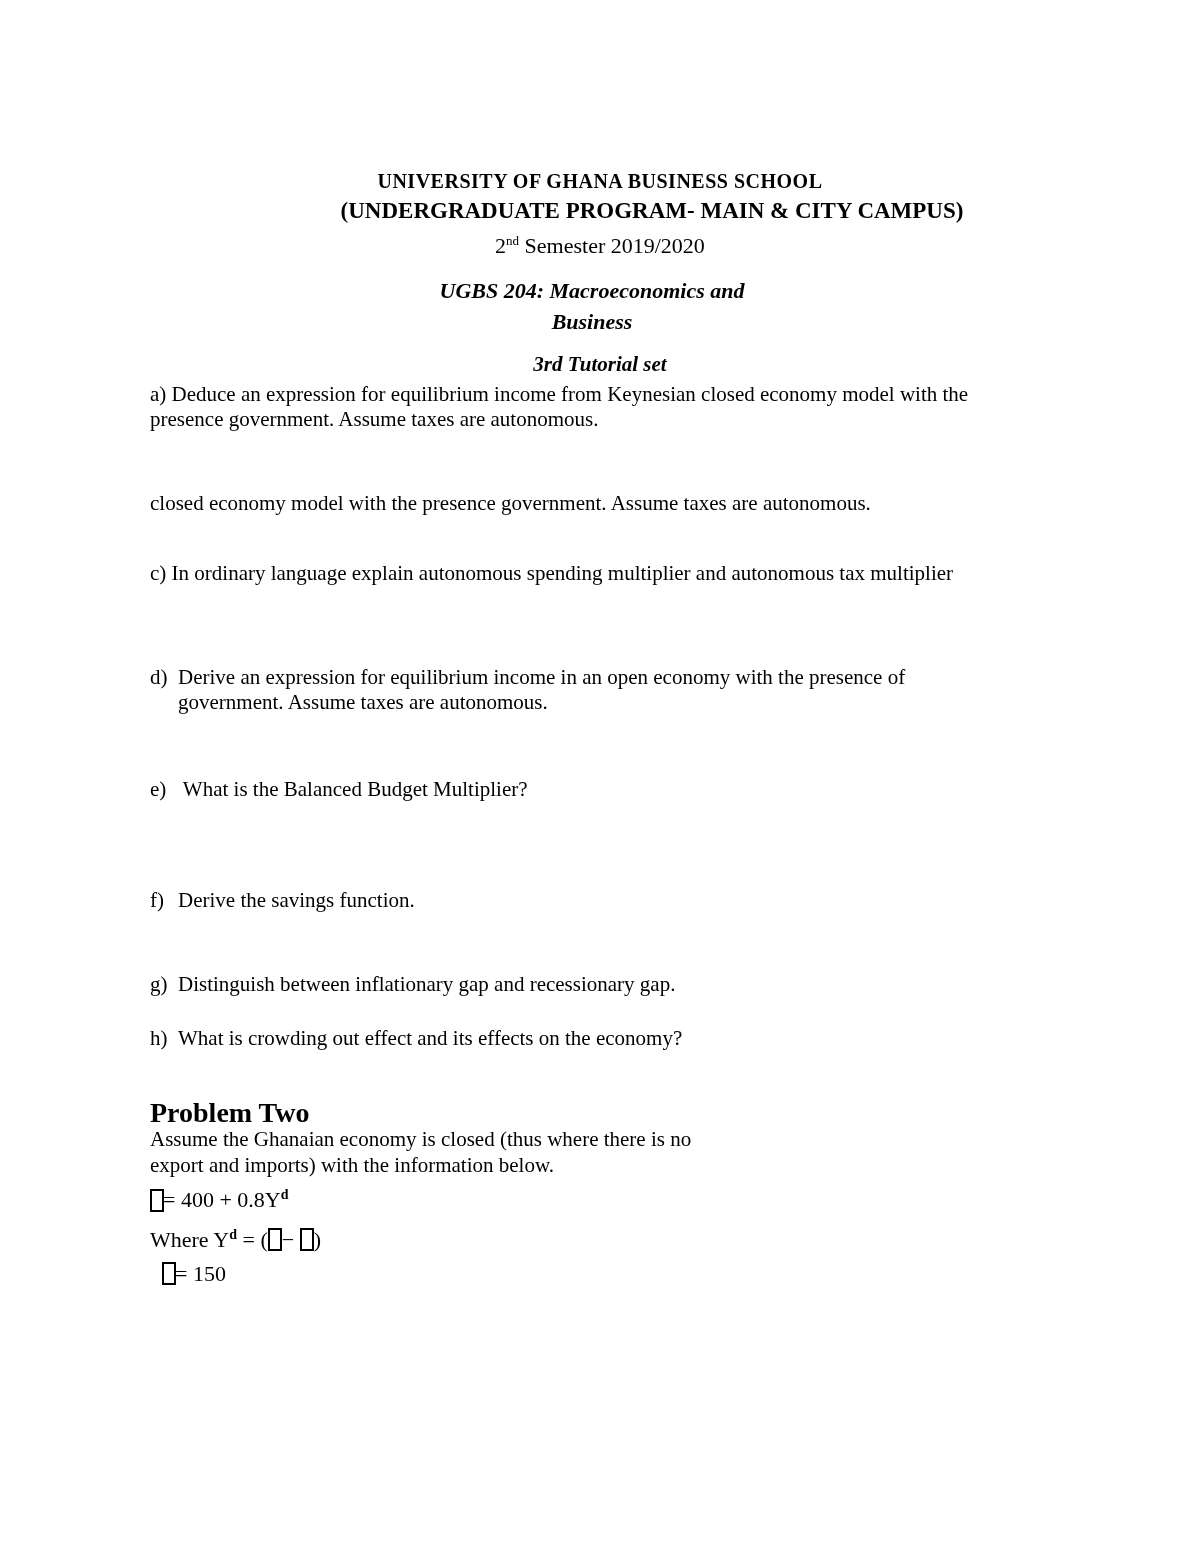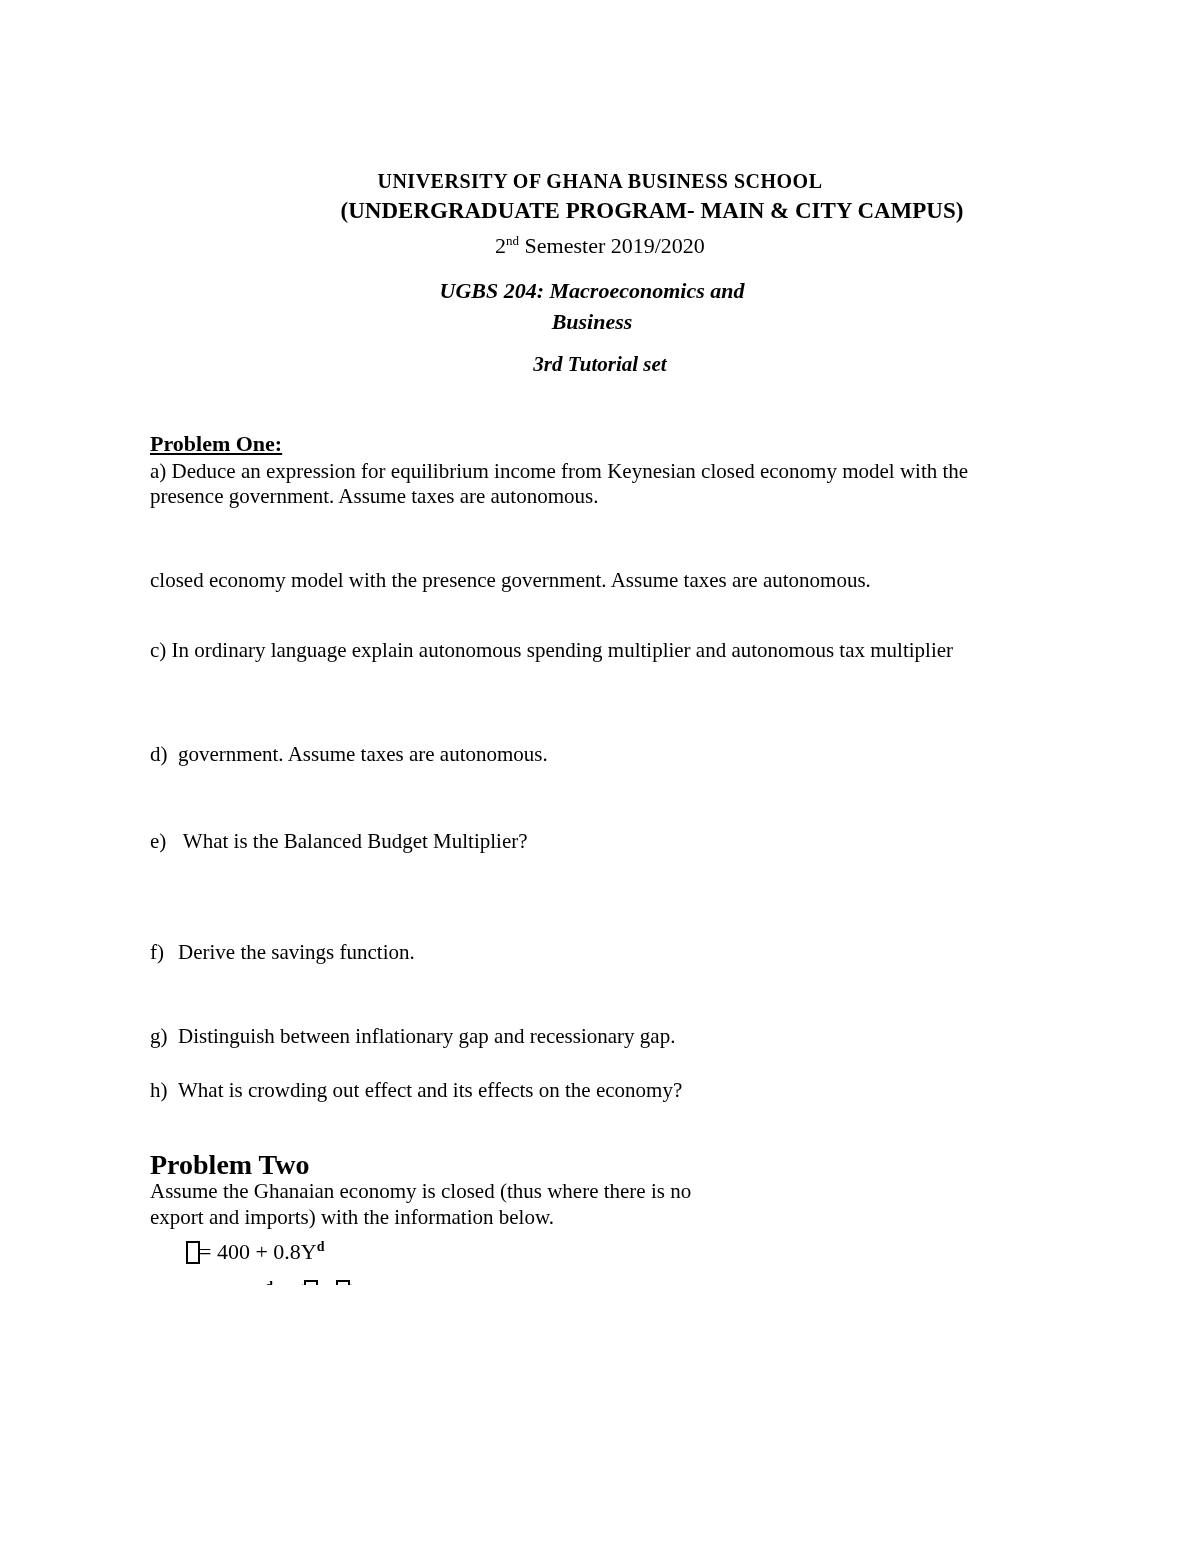--- a/index.html
+++ b/index.html
@@ -90,7 +90,6 @@
 
   <main class="doc-main">
 
-    <h2 class="p1-heading">Problem One:</h2>
 
     <p class="item item-a">
       <span class="line">a) Deduce an expression for equilibrium income from Keynesian closed economy model with the</span>

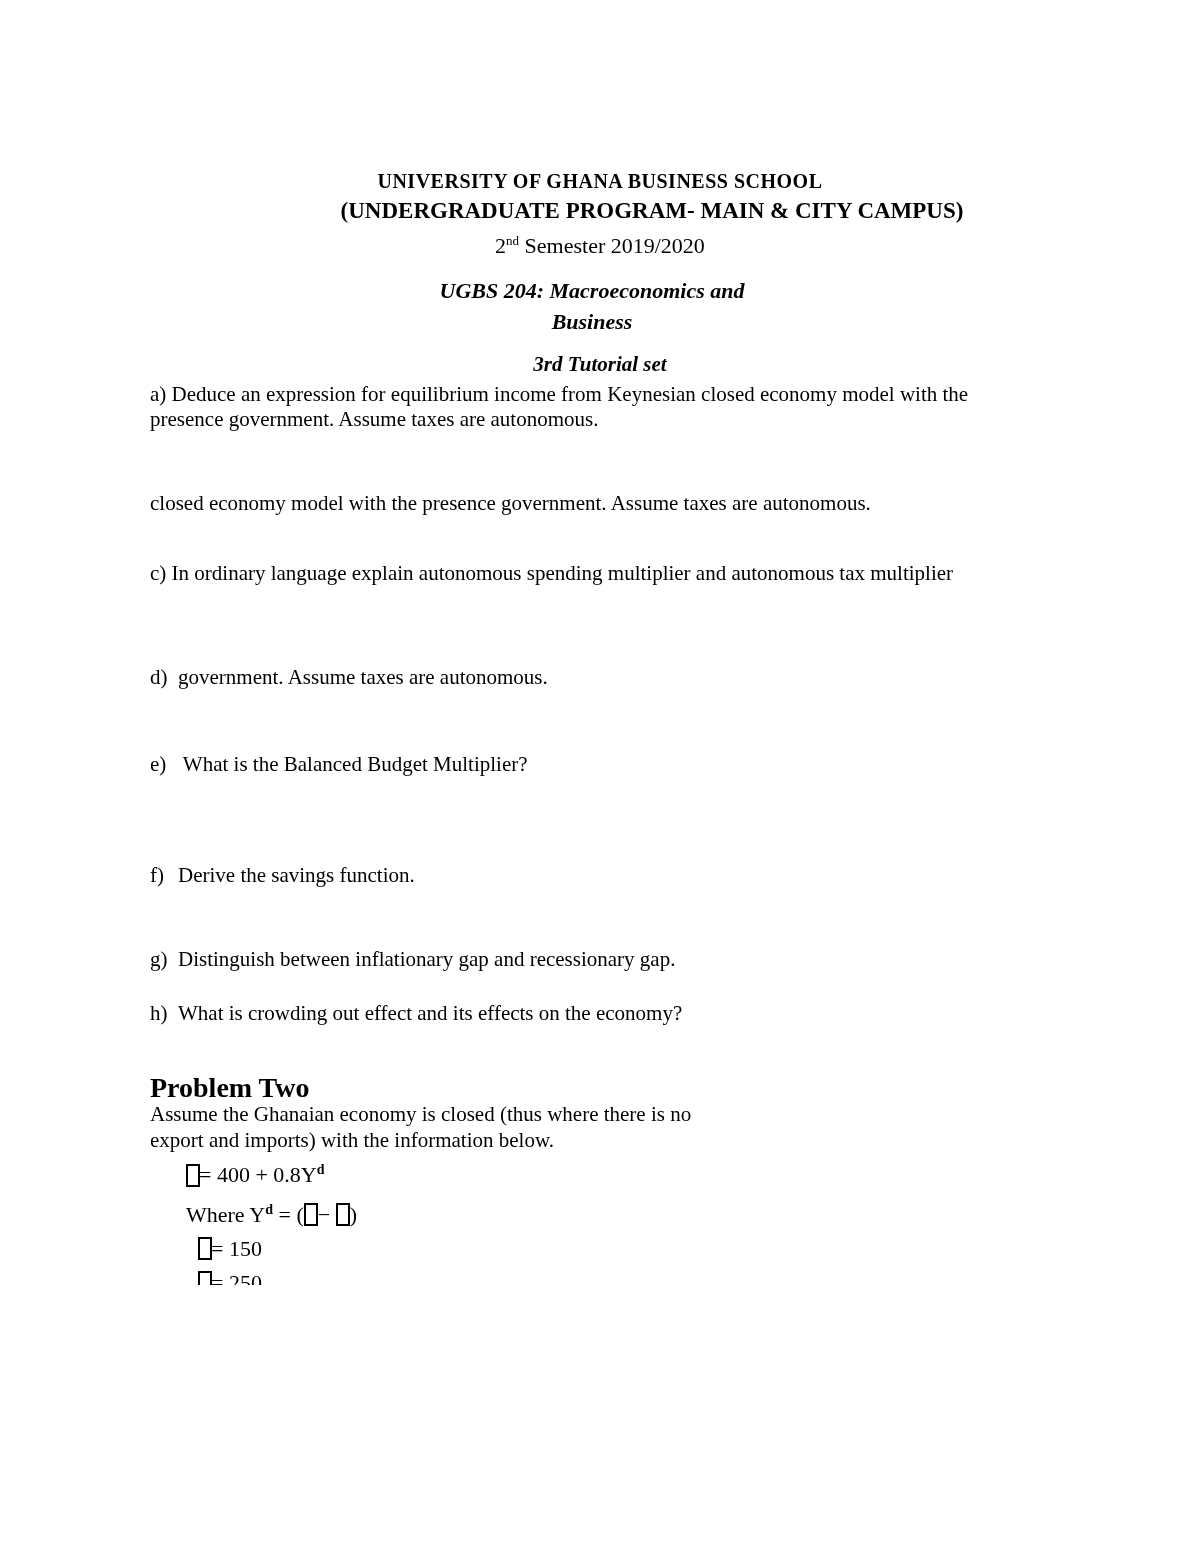--- a/index.html
+++ b/index.html
@@ -107,6 +107,7 @@
     <div class="hitem item-d">
       <span class="marker">d)</span>
       <span class="hbody">
+        <span class="line">Derive an expression for equilibrium income in an open economy with the presence of</span>
         <span class="line">government. Assume taxes are autonomous.</span>
       </span>
     </div>

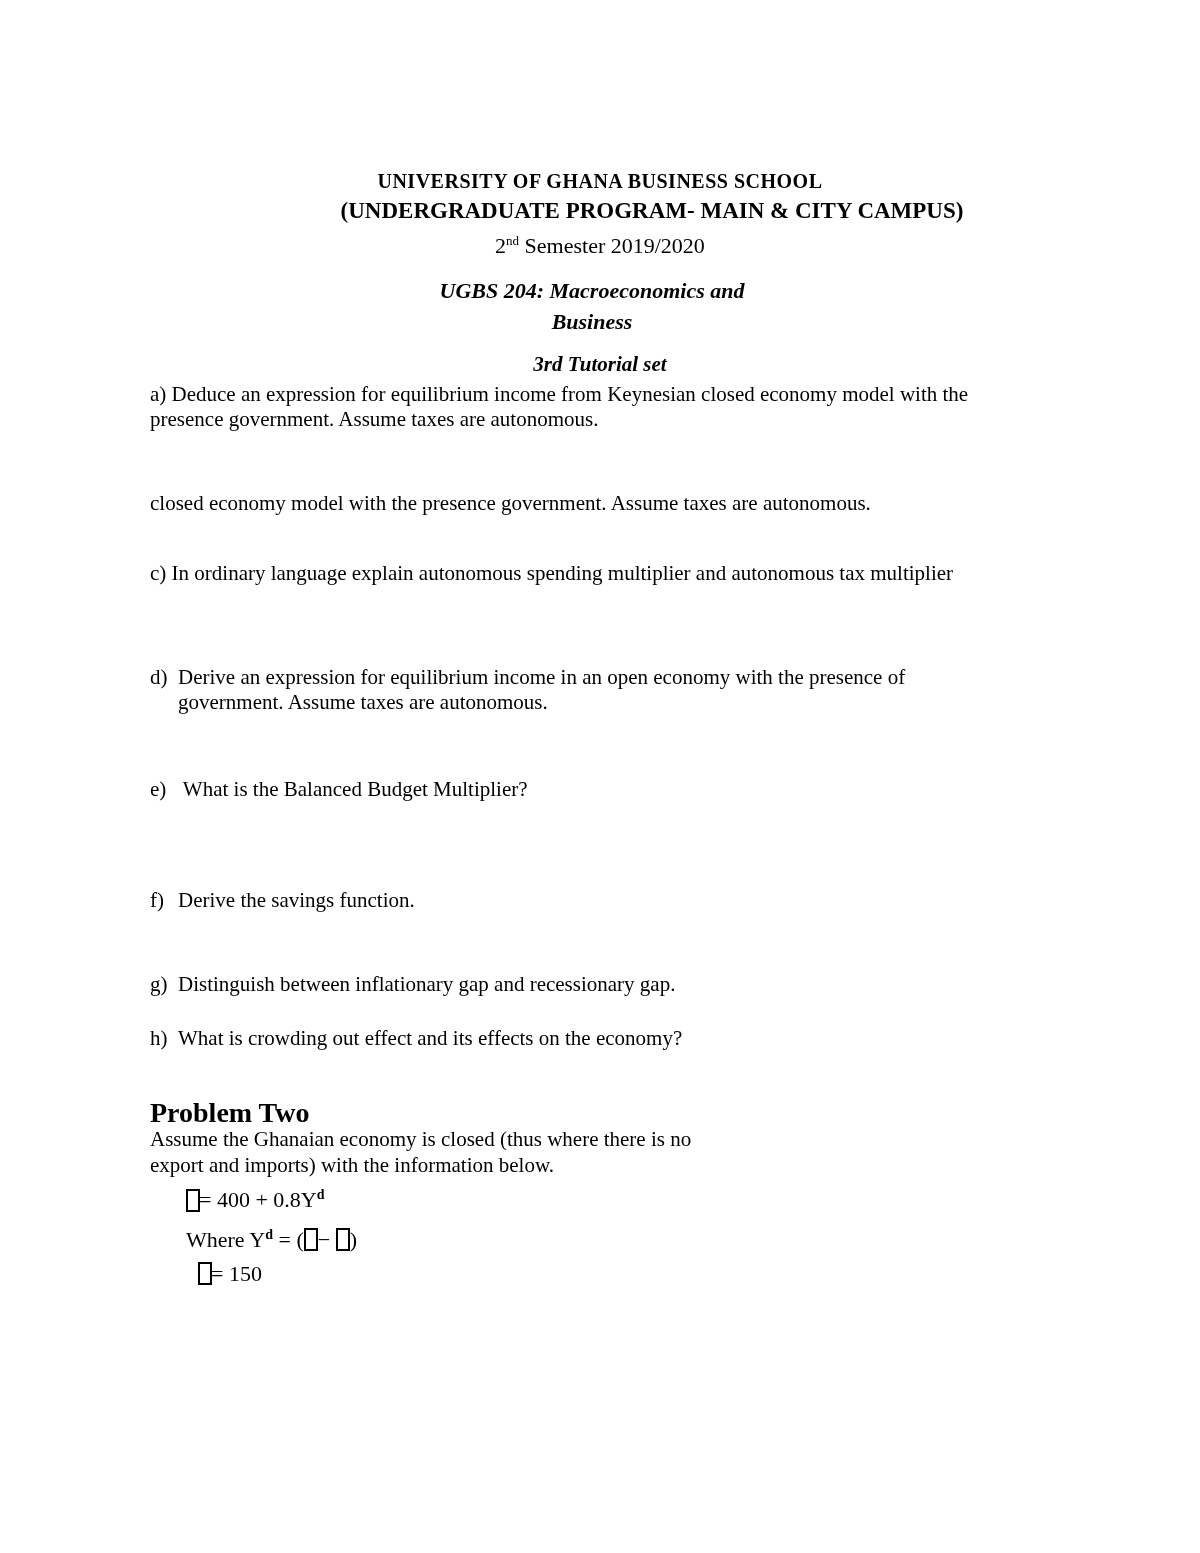--- a/index.html
+++ b/index.html
@@ -60,7 +60,7 @@
   .item-h { margin-top: 29px; }
   .intro { margin: 0; }
   .intro .line { line-height: 26px; }
-  .eq { font-size: 22px; line-height: 34px; white-space: pre; margin-left: 36px; }
+  .eq { font-size: 22px; line-height: 34px; white-space: pre; }
   .eq sup { font-size: 14px; font-weight: bold; }
   .eq.indent { padding-left: 12px; }
   .tofu {

